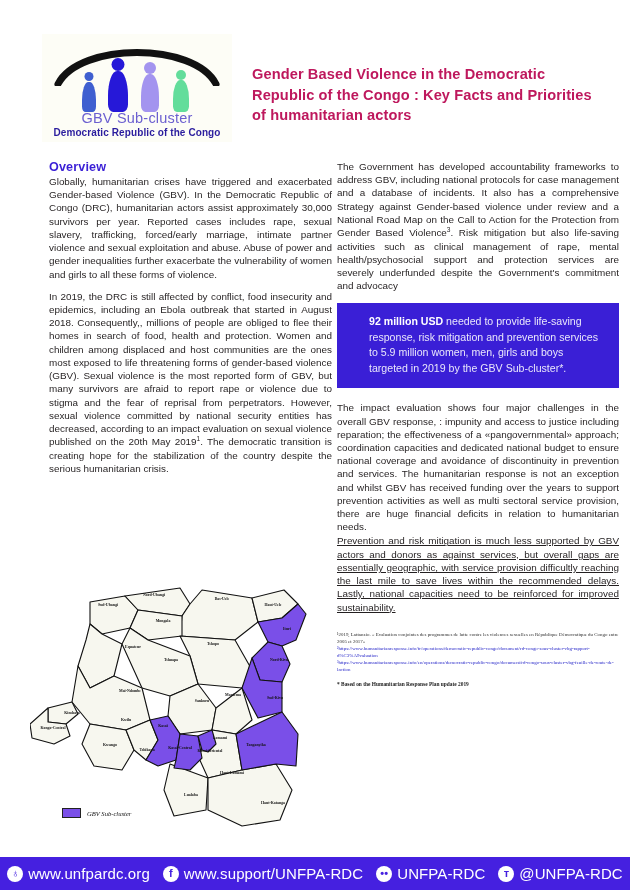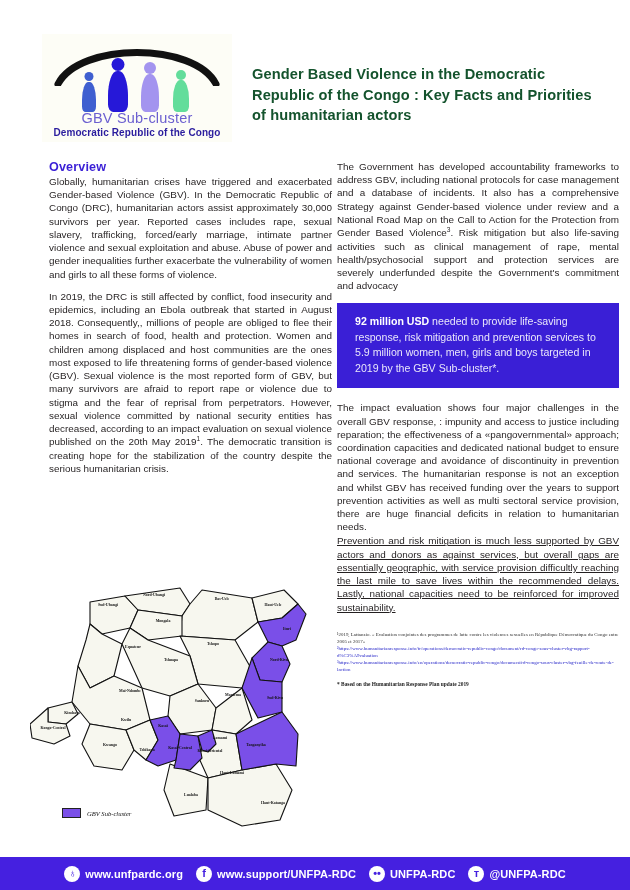--- a/index.html
+++ b/index.html
@@ -74,7 +74,7 @@
     font-size: 14.6px;
     font-weight: bold;
     line-height: 1.42;
-    color: #14532d;
+    color: #be185d;
     letter-spacing: .1px;
   }
 

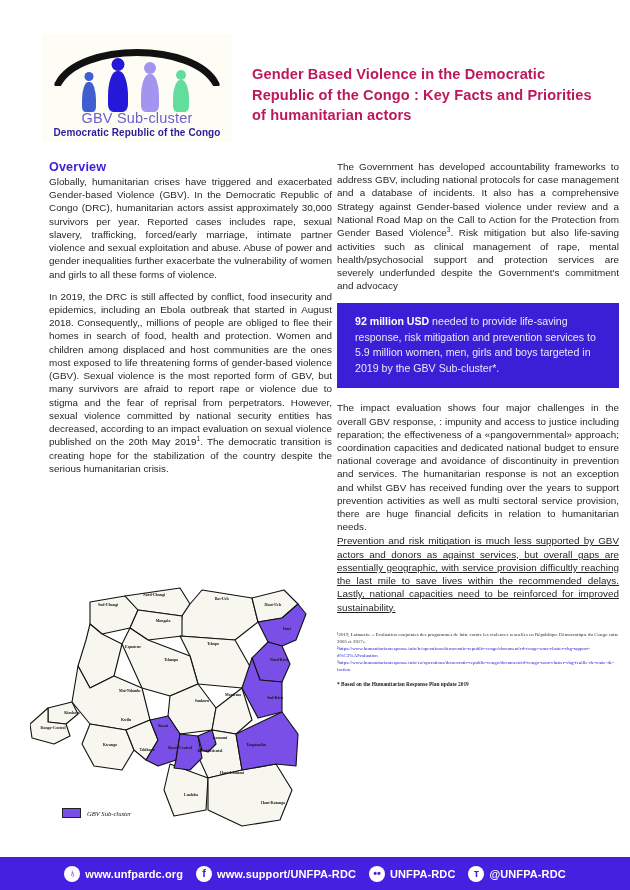--- a/index.html
+++ b/index.html
@@ -108,7 +108,7 @@
   .highlight-box {
     margin: 11px 0 13px 0;
     background: #3a1fd6;
-    padding: 11px 14px 12px 18px;
+    padding: 11px 14px 12px 32px;
   }
   .highlight-box p {
     font-size: 10.6px;

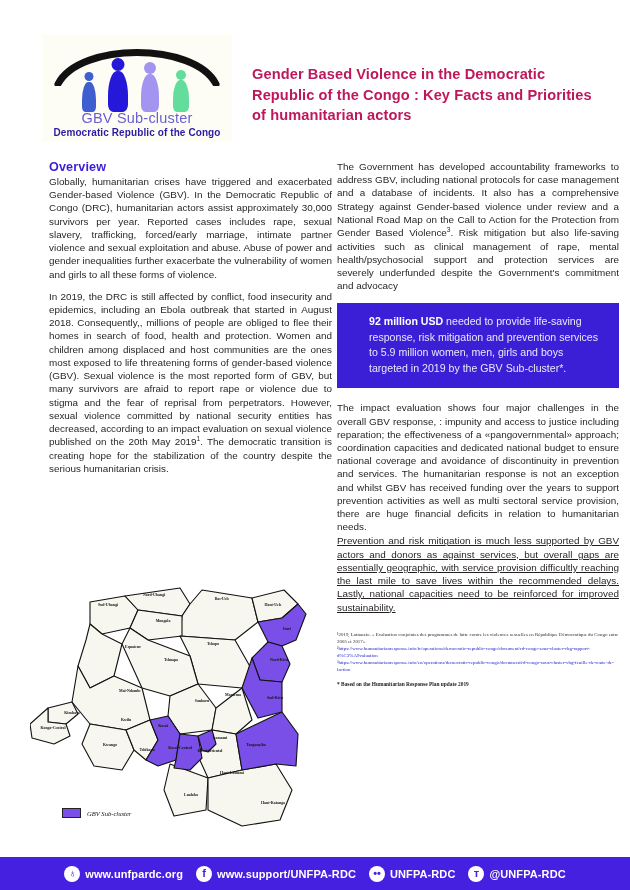--- a/index.html
+++ b/index.html
@@ -195,10 +195,9 @@
     line-height: 1;
   }
   .f-text {
-    font-size: 11px;
+    font-size: 15px;
     color: #ffffff;
     letter-spacing: .1px;
-    font-weight: bold;
   }
 </style>
 </head>

